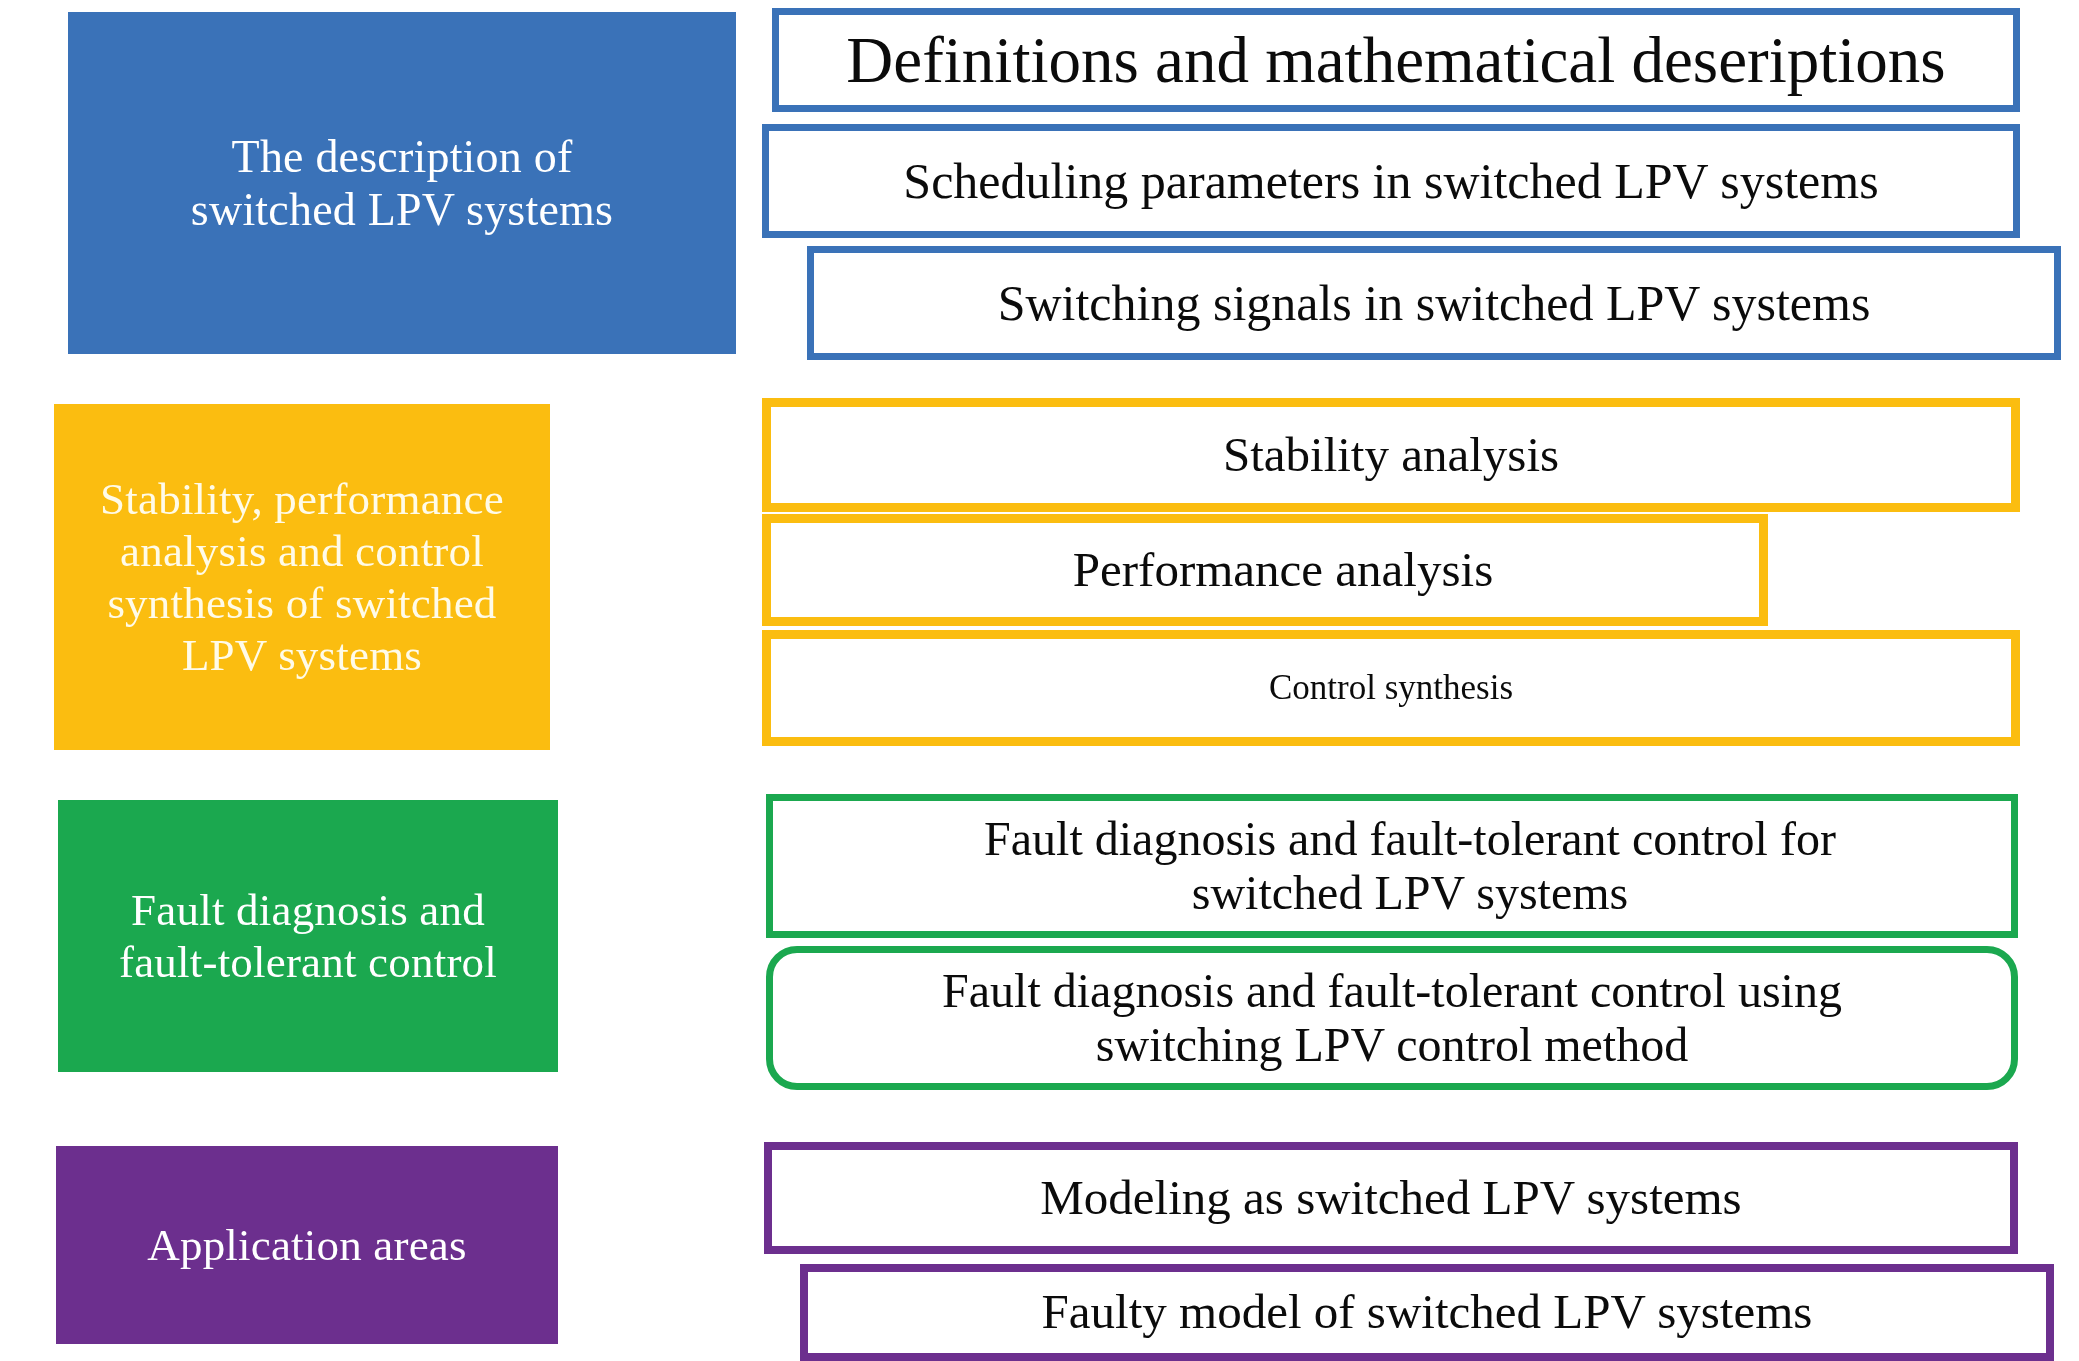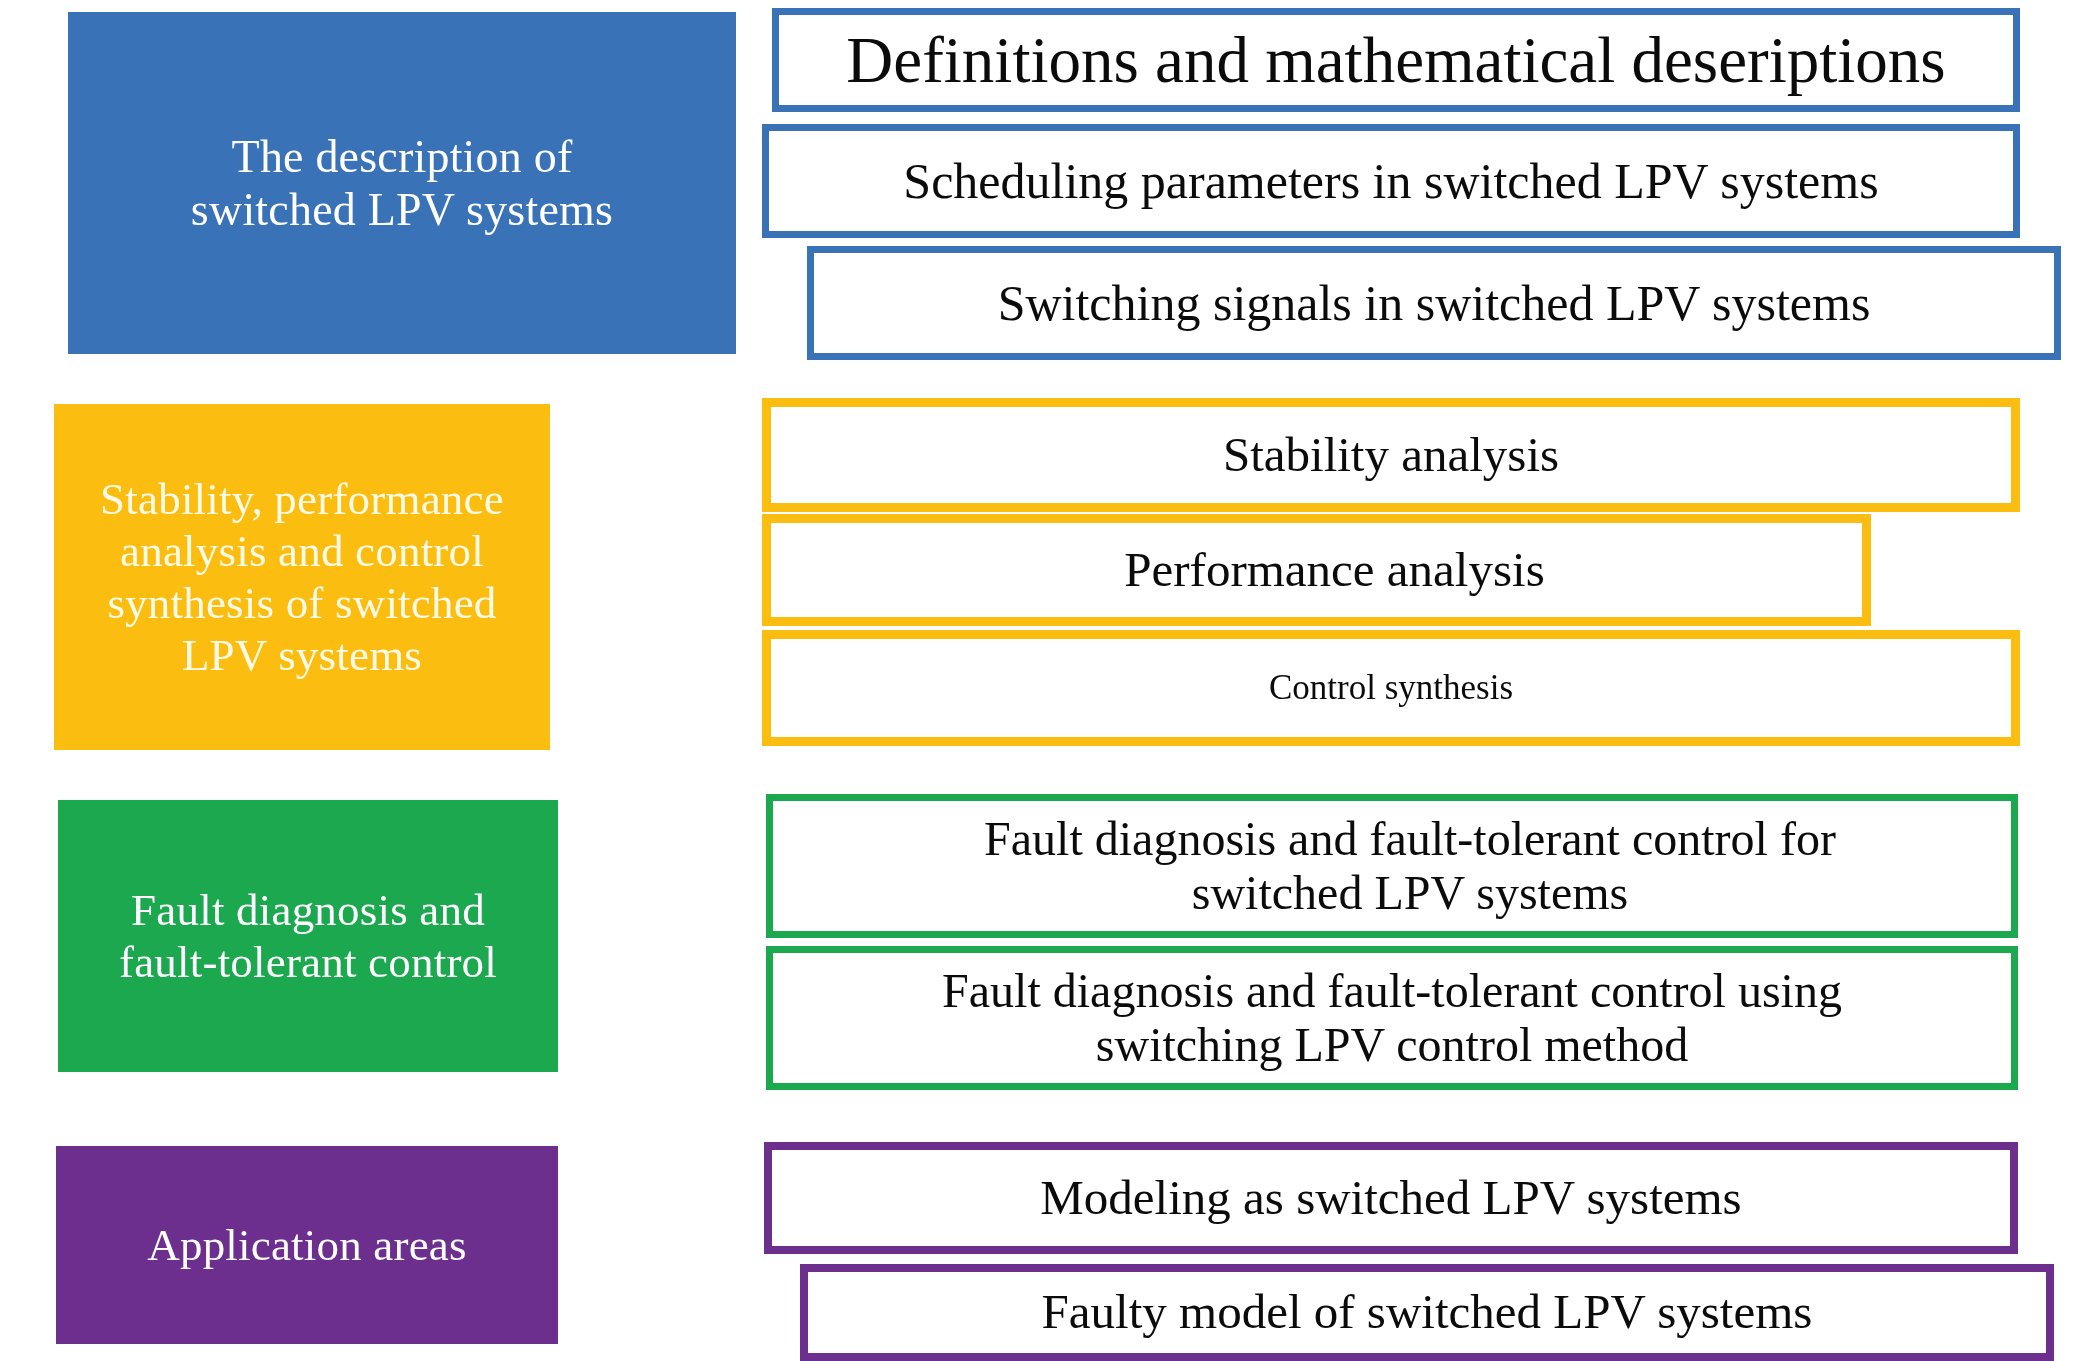--- a/index.html
+++ b/index.html
@@ -98,7 +98,7 @@
     <span class="item-label">Stability analysis</span>
   </div>
 
-  <div class="item grp-yellow" style="left: 762px; top: 514px; width: 1109px; height: 112px; font-size: 49px; padding-left: 48px;">
+  <div class="item grp-yellow" style="left: 762px; top: 514px; width: 1006px; height: 112px; font-size: 49px; padding-left: 48px;">
     <span class="item-label">Performance analysis</span>
   </div>
 

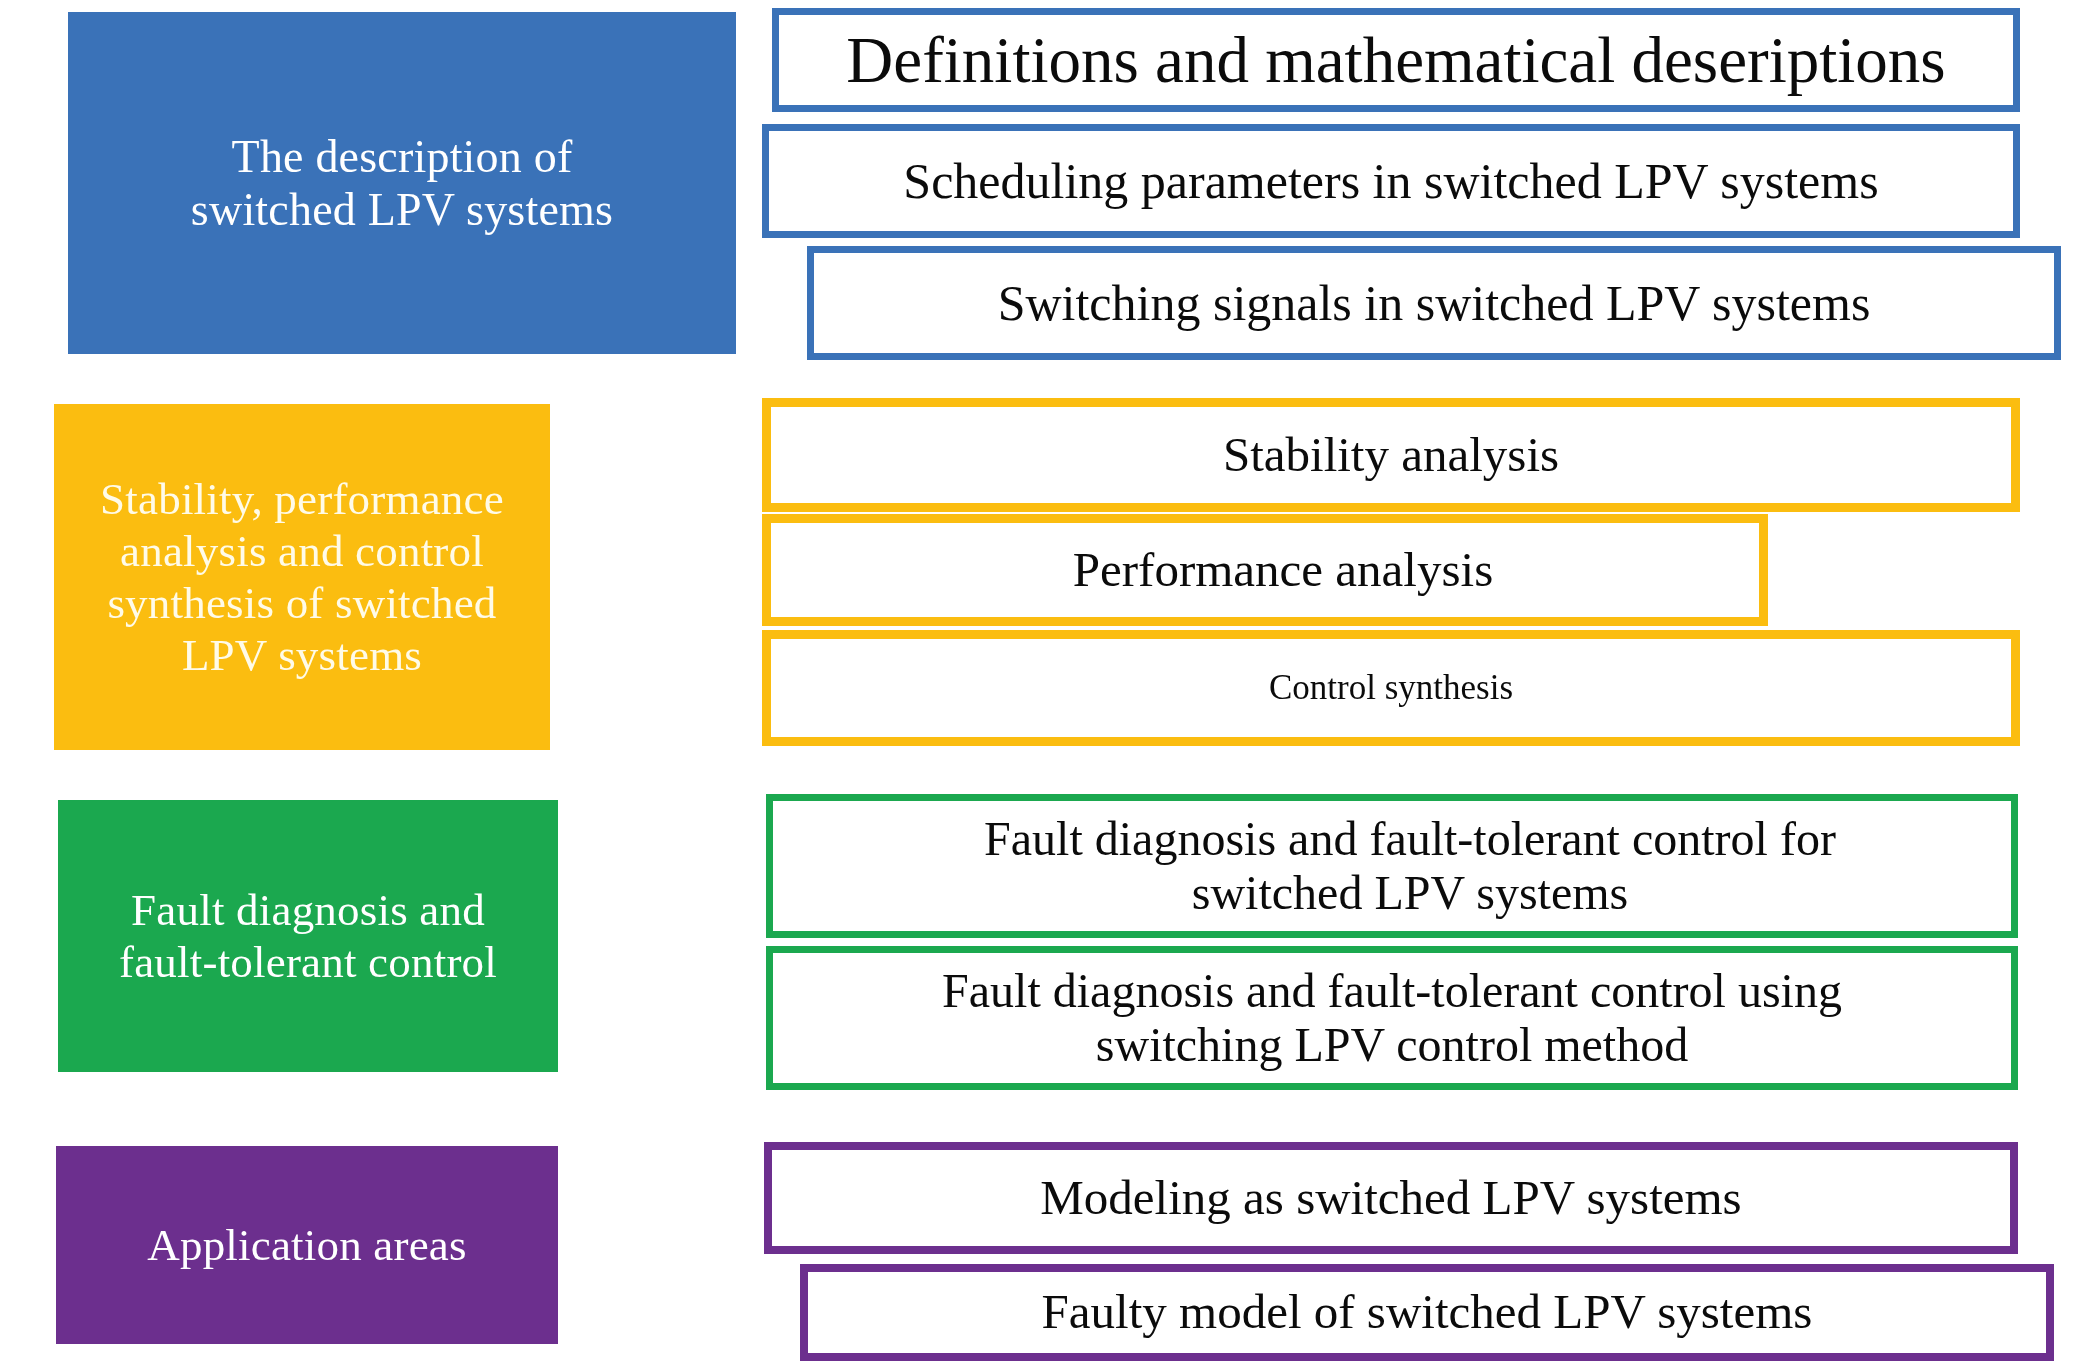--- a/index.html
+++ b/index.html
@@ -116,7 +116,7 @@
 switched LPV systems</span>
   </div>
 
-  <div class="item grp-green" style="left: 766px; top: 946px; width: 1252px; height: 144px; font-size: 48px;">
+  <div class="item grp-green" style="left: 766px; top: 946px; width: 1252px; height: 144px; font-size: 48px; border-radius: 31px;">
     <span class="item-label">Fault diagnosis and fault-tolerant control using
 switching LPV control method</span>
   </div>

